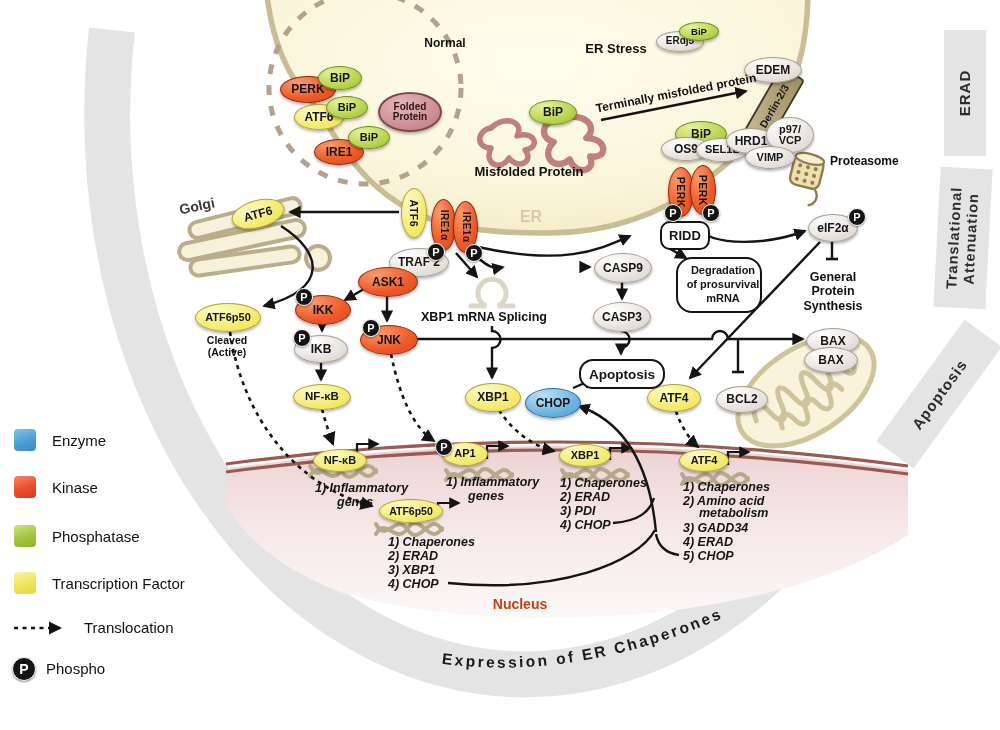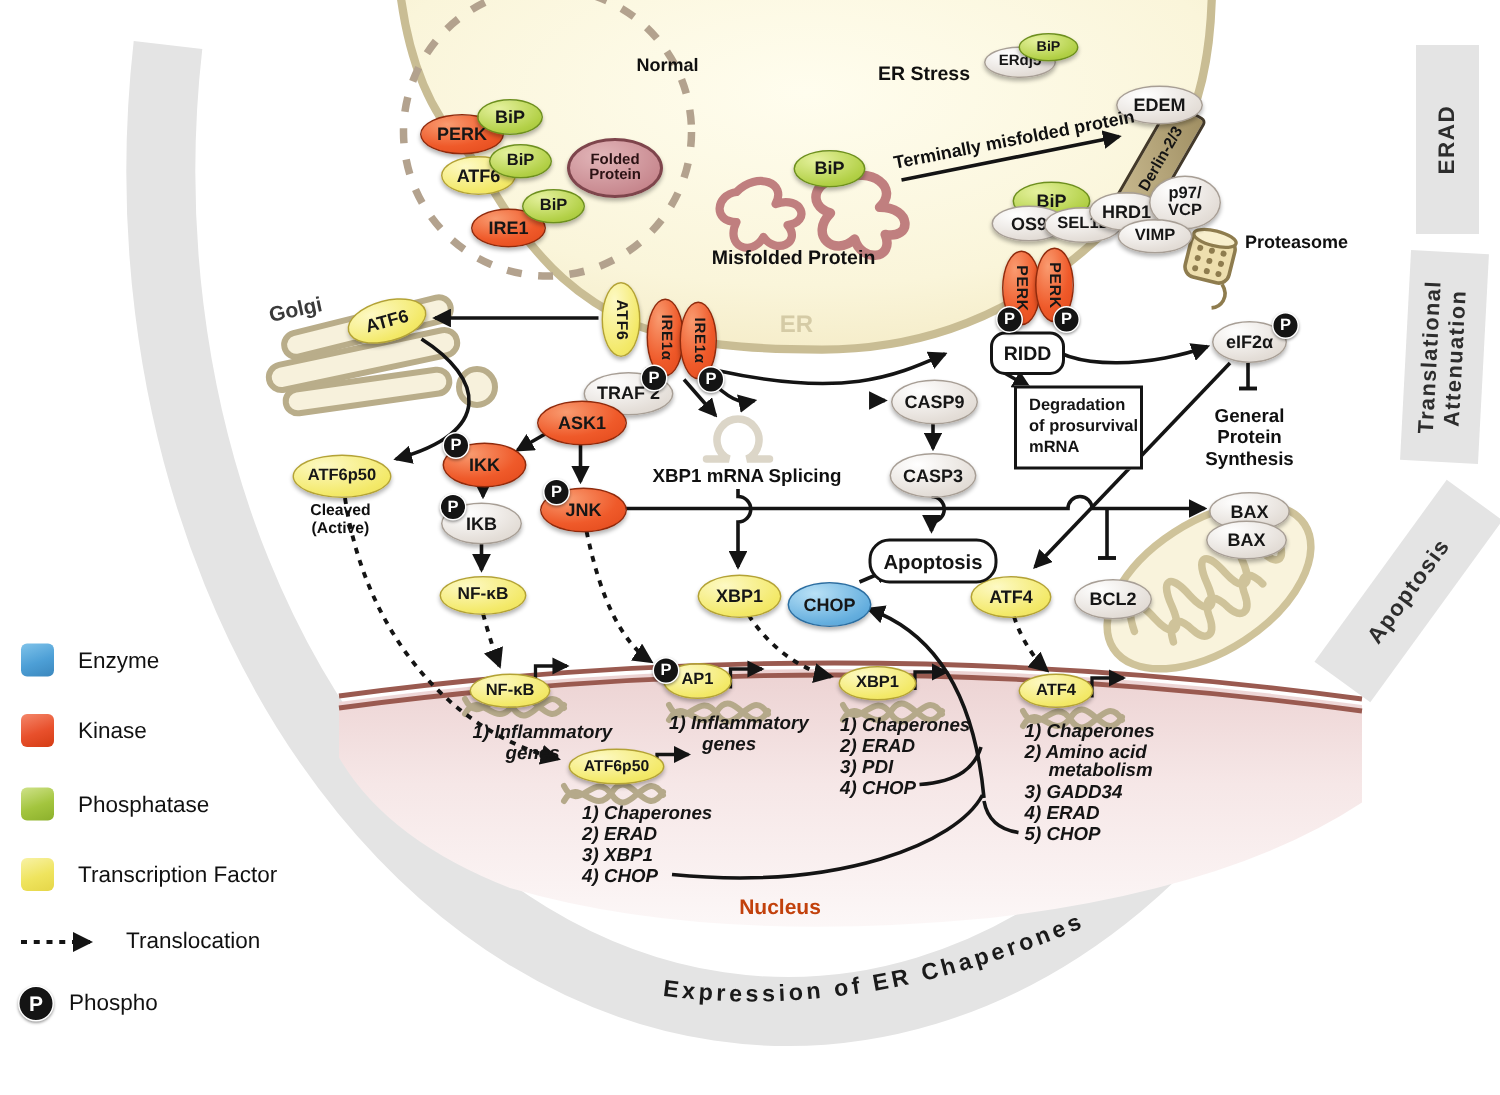--- a/index.html
+++ b/index.html
@@ -262,7 +262,7 @@
 <div class="mol yellow" style="left:679px;top:449px;width:48px;height:21px;font-size:11px">ATF4</div>
 
 <div class="rbox" style="left:660px;top:221px;width:46px;height:25px;border-radius:10px;font-size:13px">RIDD</div>
-<div class="rbox" style="left:676px;top:257px;width:80px;height:52px;border-radius:0;font-size:11px;line-height:1.25;align-items:flex-start;padding-left:8px;width:74px">
+<div class="rbox" style="left:676px;top:257px;width:80px;height:52px;border-radius:16px;font-size:11px;line-height:1.25;align-items:center;padding-left:8px;width:74px">
   <span>Degradation</span>
   <span>of prosurvival</span>
   <span>mRNA</span>

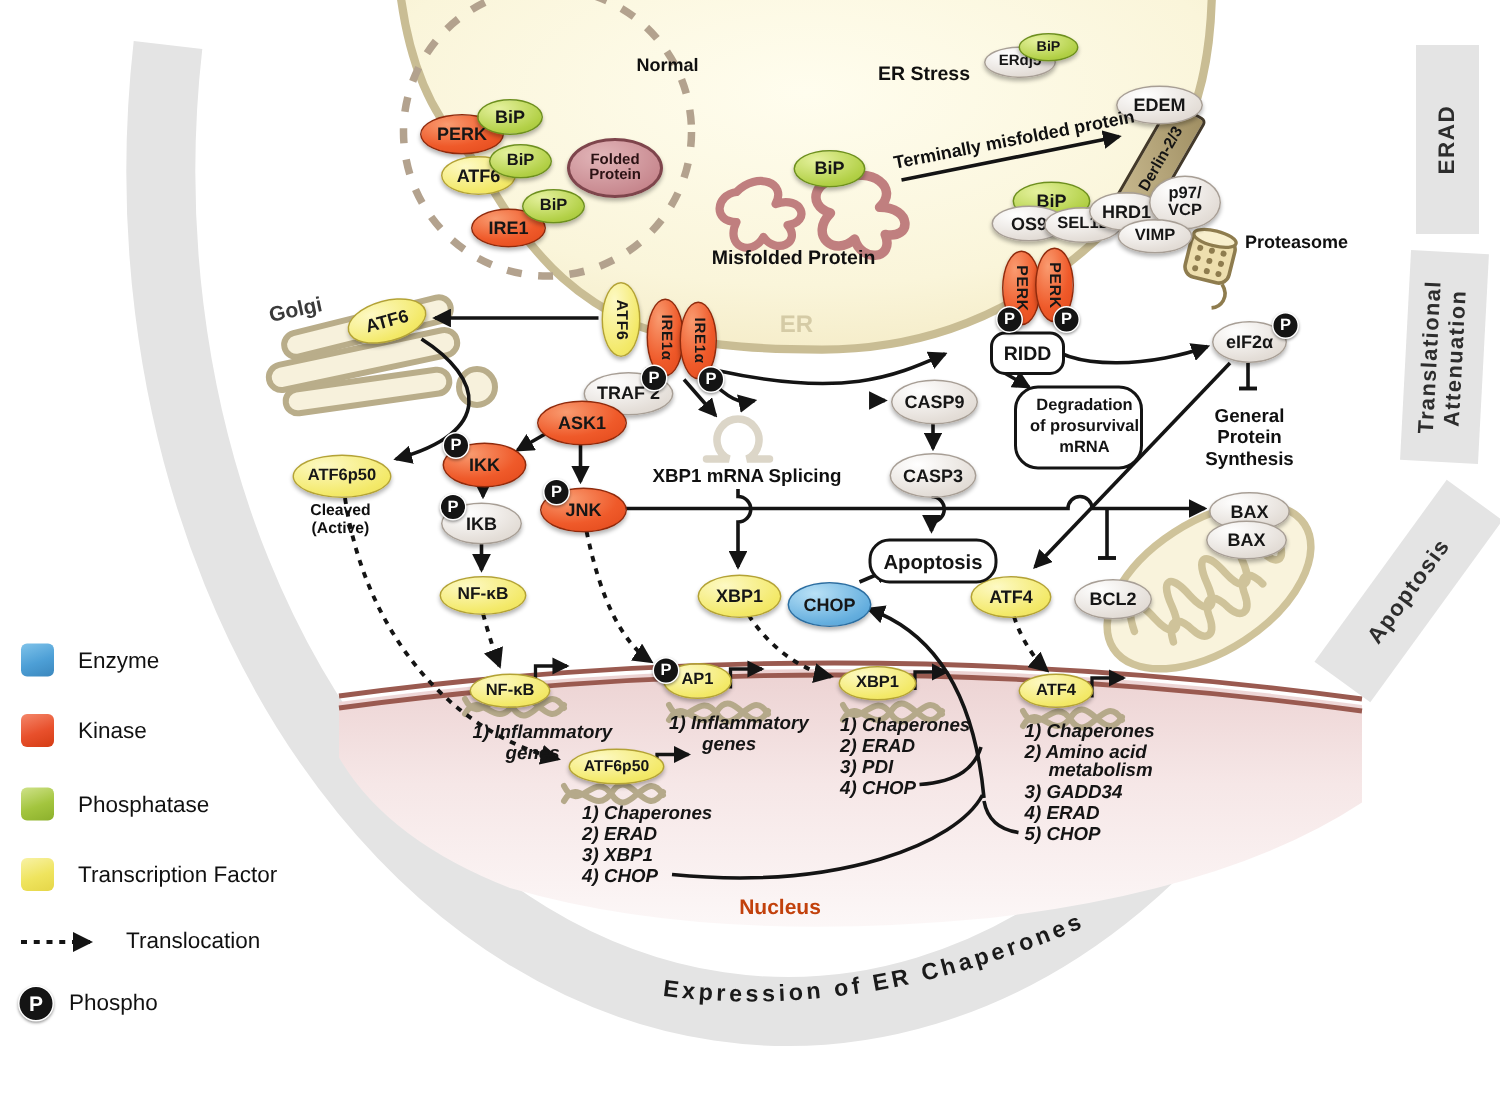--- a/index.html
+++ b/index.html
@@ -278,7 +278,7 @@
 <div class="lbl ctr" style="left:197px;top:198px;font-size:14px;transform:translateX(-50%) rotate(-12deg);color:#3a3a3a">Golgi</div>
 <div class="lbl ctr" style="left:227px;top:334px;font-size:10.5px;text-align:center">
   <span>Cleaved</span><br><span>(Active)</span></div>
-<div class="lbl ctr" style="left:498px;top:310px;font-size:12.5px">
+<div class="lbl ctr" style="left:484px;top:310px;font-size:12.5px">
   <span class="ital">XBP1</span>&nbsp;<span>mRNA Splicing</span></div>
 <div class="lbl ctr" style="left:833px;top:270px;font-size:12.5px;text-align:center;line-height:1.15">
   <span>General</span><br>

